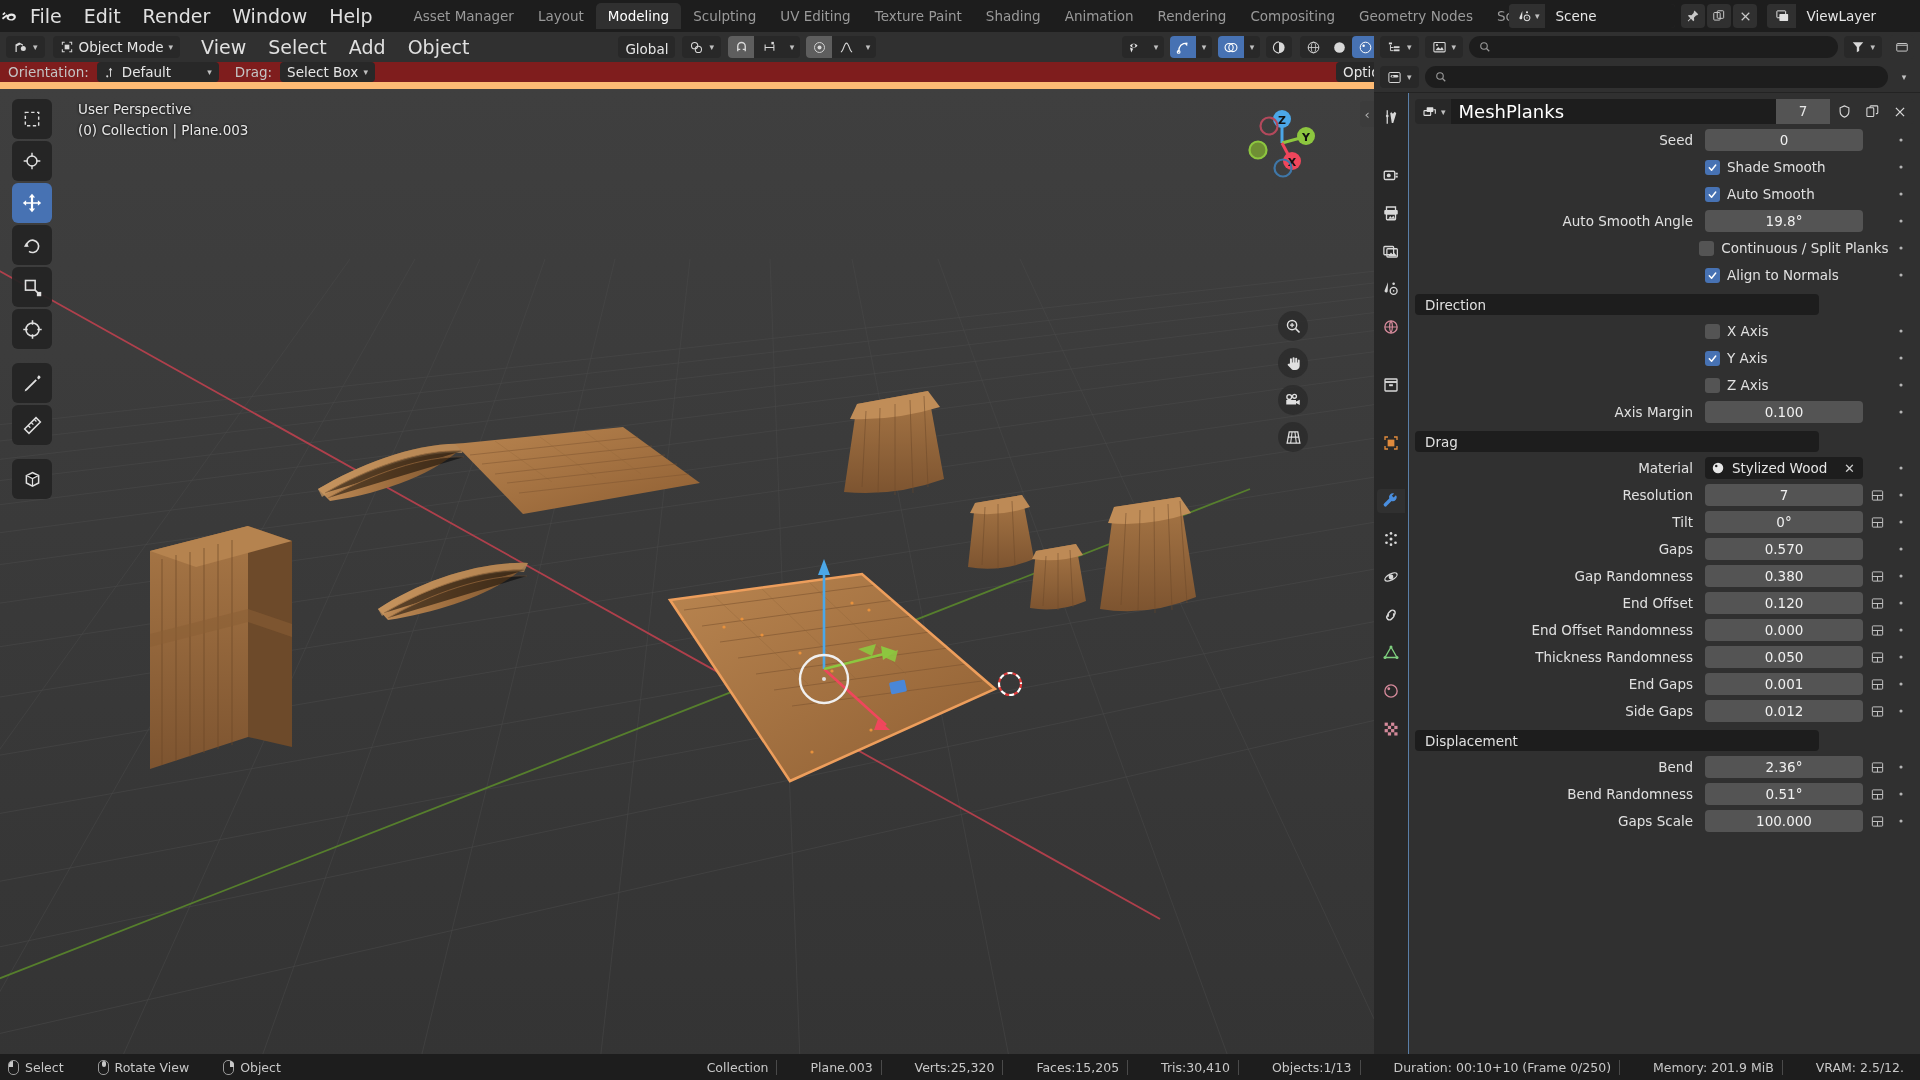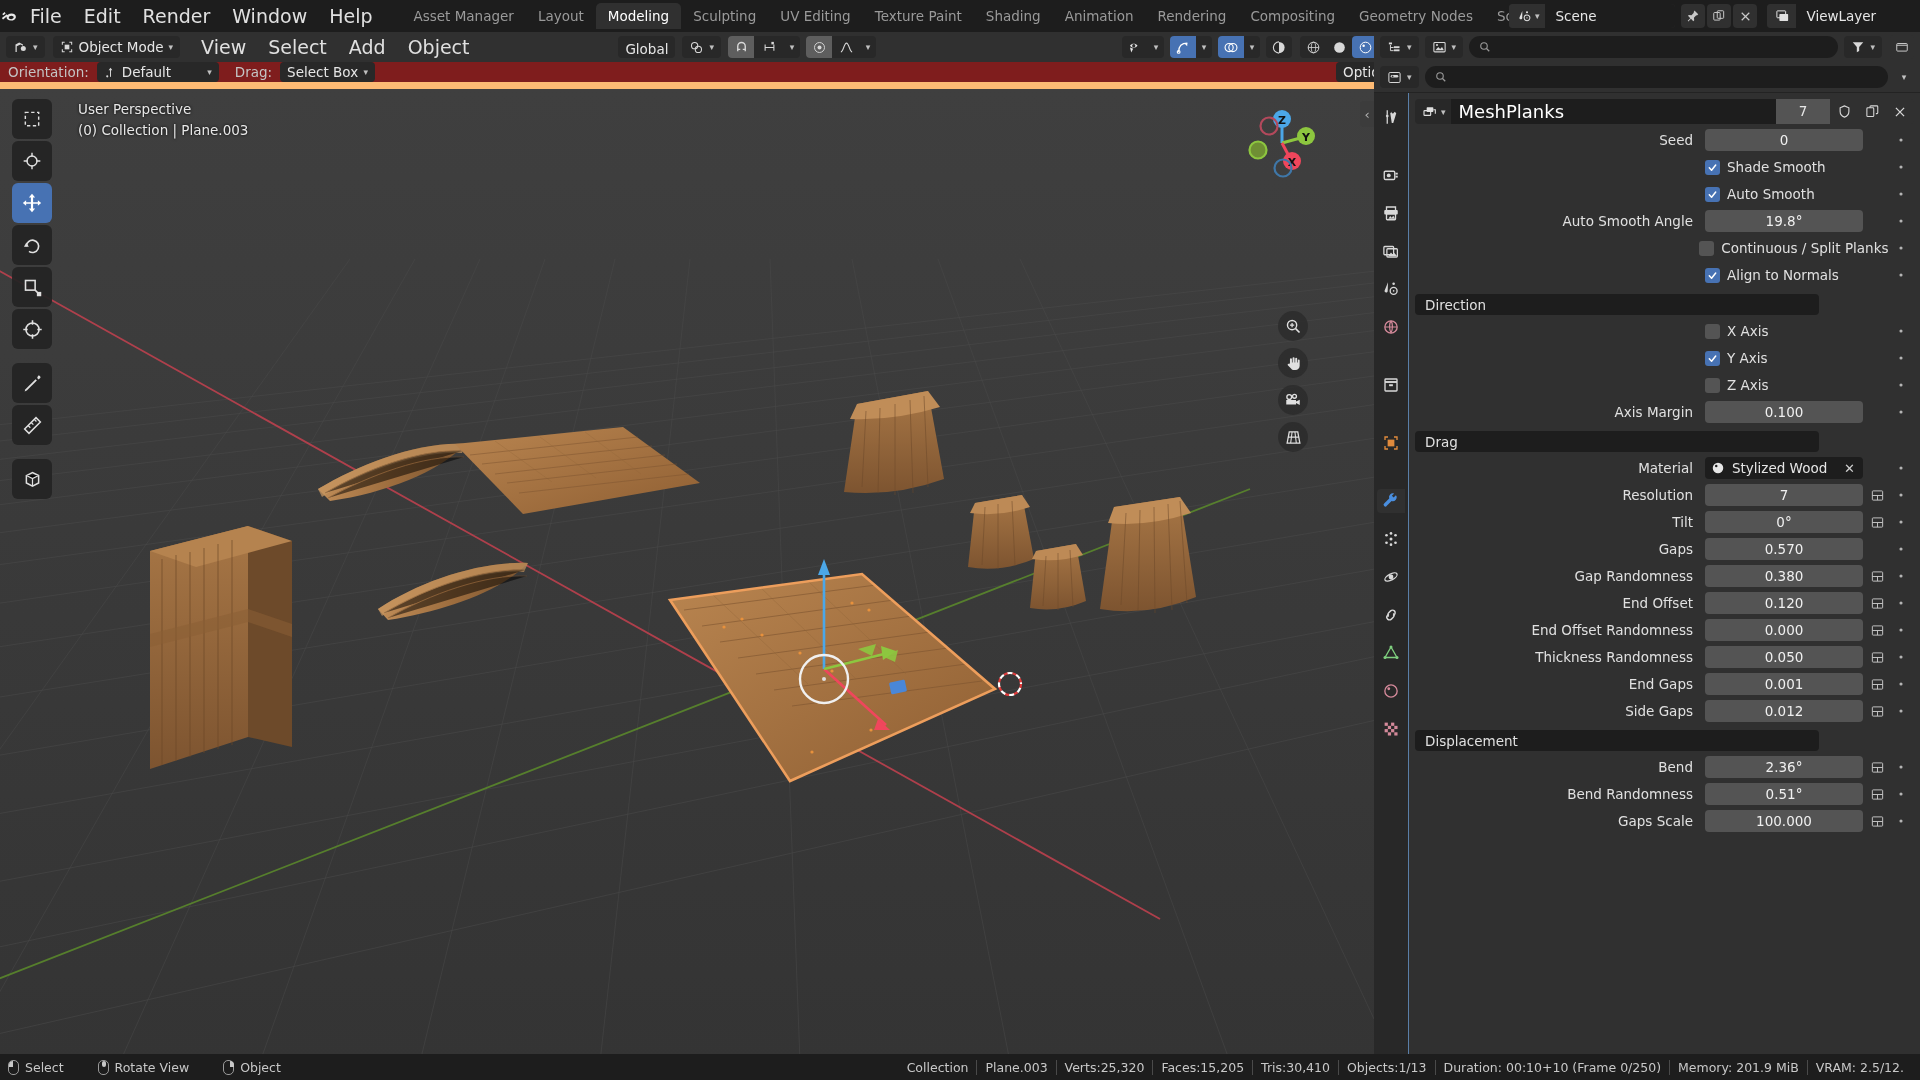--- a/index.html
+++ b/index.html
@@ -174,7 +174,7 @@
     font-size: 12.5px; color: #c8c8c8; padding: 0 8px;
   }
   .sb-item { display:flex; align-items:center; gap: 6px; margin-right: 34px; }
-  #sb-right { margin-left: auto; display:flex; align-items:flex-end; }
+  #sb-right { margin-left: auto; display:flex; align-items:flex-end;gap:25px; }
   .sb-stat { padding: 0 8px; border-right: 1px solid #4a4a4a; white-space: nowrap; }
   .sb-stat:last-child { border-right: none; }
   .mouse-ico { width: 11px; height: 15px; border: 1.4px solid #9a9a9a; border-radius: 5px; position:relative; }

